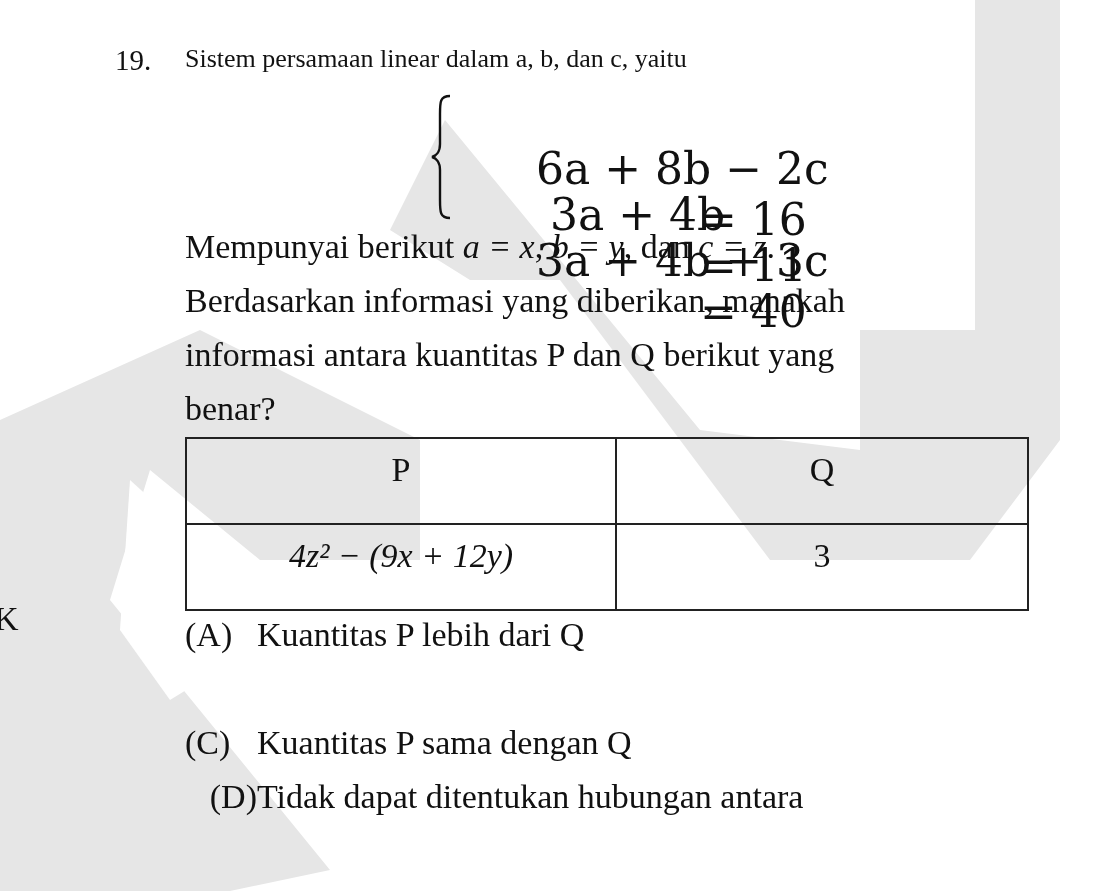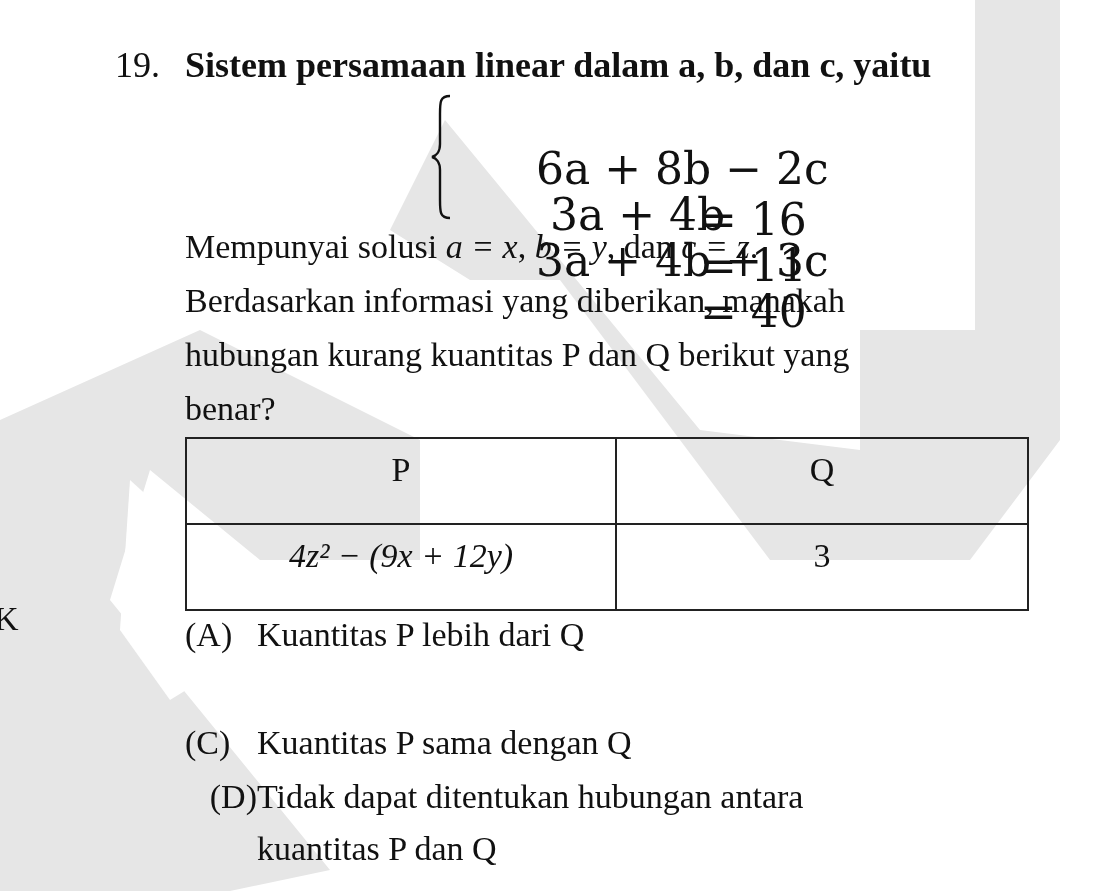--- a/index.html
+++ b/index.html
@@ -10,7 +10,7 @@
     }
     .wm { position: absolute; inset: 0; z-index: 0; }
     .page { position: absolute; inset: 0; z-index: 1; }
-    .qnum { position: absolute; left: 115px; top: 44px; font-size: 36px; }
+    .qnum { position: absolute; left: 115px; top: 44px; font-size: 29px; }
     .stem { position: absolute; left: 185px; top: 44px; font-size: 36px; font-weight: bold; }
     .system { position: absolute; left: 430px; top: 92px; }
     .brace { position: absolute; left: 0; top: 0; }

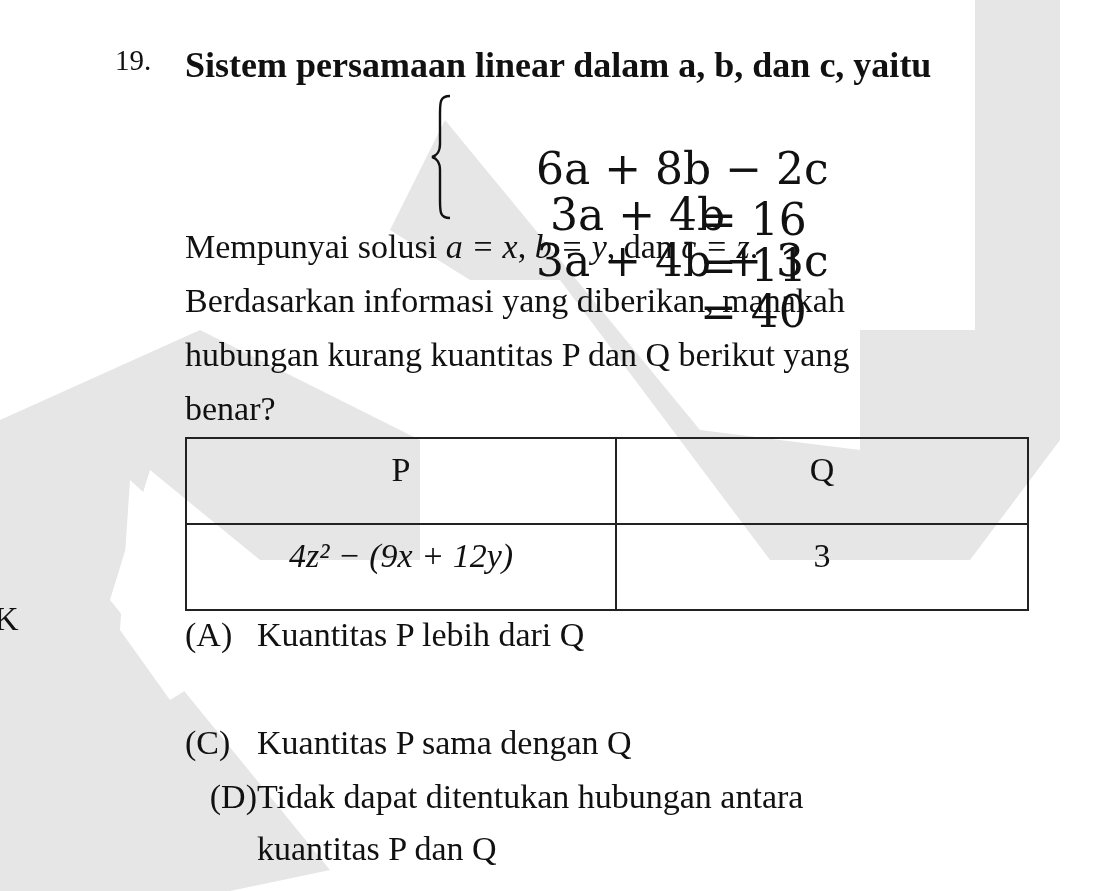--- a/index.html
+++ b/index.html
@@ -11,7 +11,7 @@
     .wm { position: absolute; inset: 0; z-index: 0; }
     .page { position: absolute; inset: 0; z-index: 1; }
     .qnum { position: absolute; left: 115px; top: 44px; font-size: 29px; }
-    .stem { position: absolute; left: 185px; top: 44px; font-size: 36px; font-weight: bold; }
+    .stem { position: absolute; left: 185px; top: 44px; font-size: 26px; }
     .system { position: absolute; left: 430px; top: 92px; }
     .brace { position: absolute; left: 0; top: 0; }
     .eq { position: absolute; left: 22px; font-size: 44px; white-space: pre; font-family: "DejaVu Serif", serif; font-style: normal; }

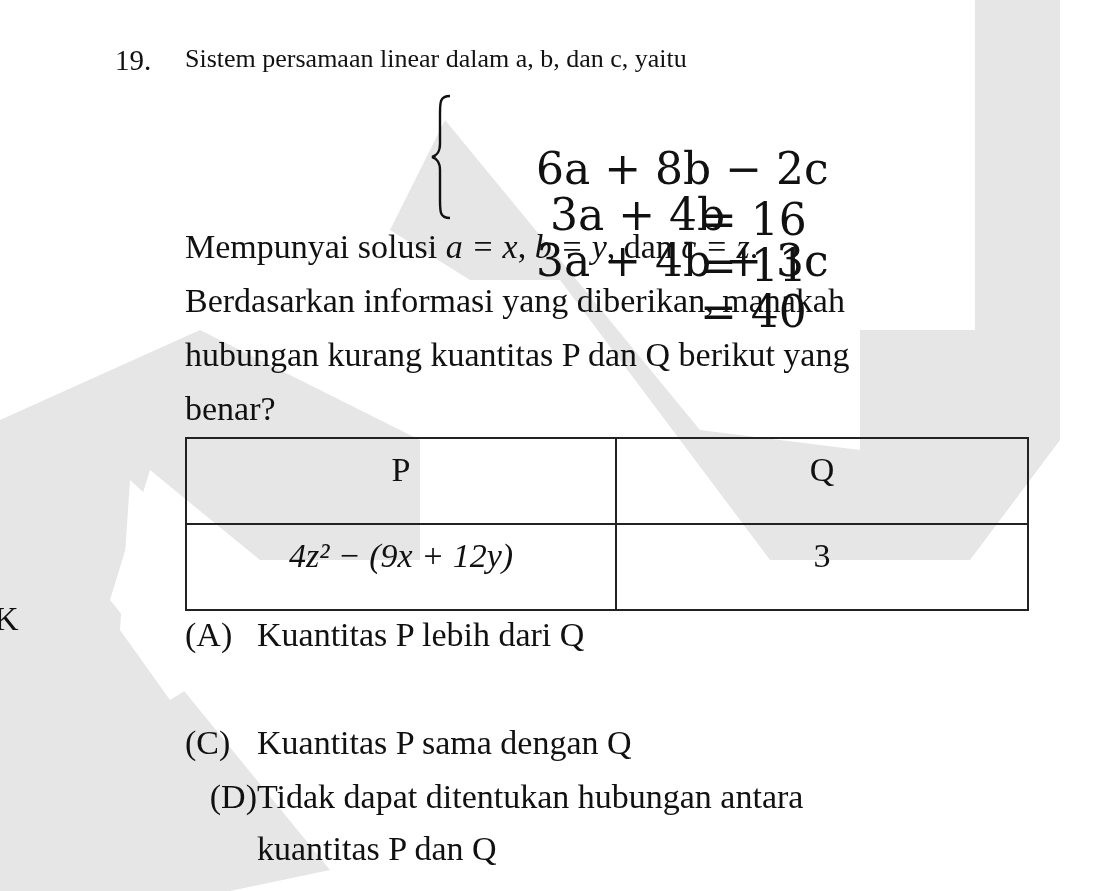--- a/index.html
+++ b/index.html
@@ -65,7 +65,7 @@
   </div>
 
   <div class="para" style="top:228px;">
-    <span>Mempunyai solusi </span><i>a = x</i><span>, </span><i>b = y</i><span>, dan </span><i>c = z</i><span>.</span>
+    <span>Mempunyai berikut </span><i>a = x</i><span>, </span><i>b = y</i><span>, dan </span><i>c = z</i><span>.</span>
   </div>
   <div class="para" style="top:282px;">Berdasarkan informasi yang diberikan, manakah</div>
   <div class="para" style="top:336px;">hubungan kurang kuantitas P dan Q berikut yang</div>

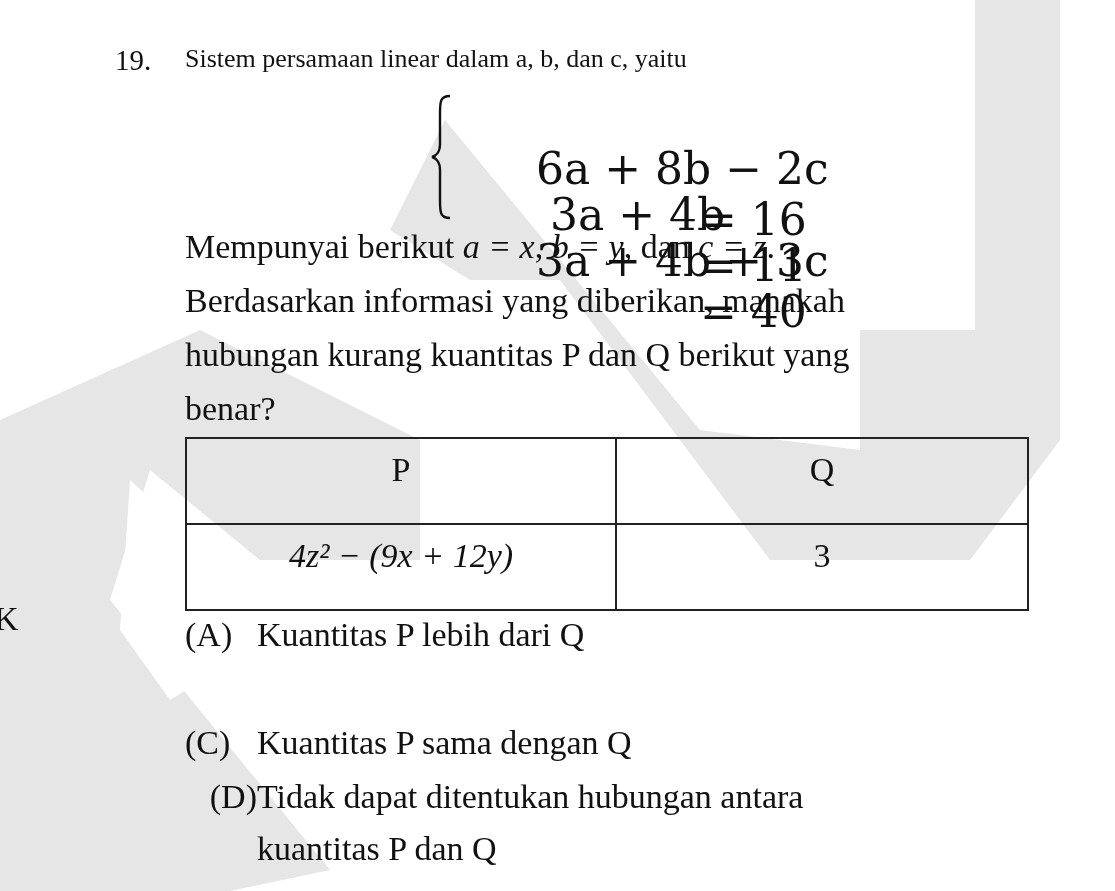--- a/index.html
+++ b/index.html
@@ -68,7 +68,7 @@
     <span>Mempunyai berikut </span><i>a = x</i><span>, </span><i>b = y</i><span>, dan </span><i>c = z</i><span>.</span>
   </div>
   <div class="para" style="top:282px;">Berdasarkan informasi yang diberikan, manakah</div>
-  <div class="para" style="top:336px;">hubungan kurang kuantitas P dan Q berikut yang</div>
+  <div class="para" style="top:336px;">informasi antara kuantitas P dan Q berikut yang</div>
   <div class="para" style="top:390px;">benar?</div>
 
   <table class="pq">

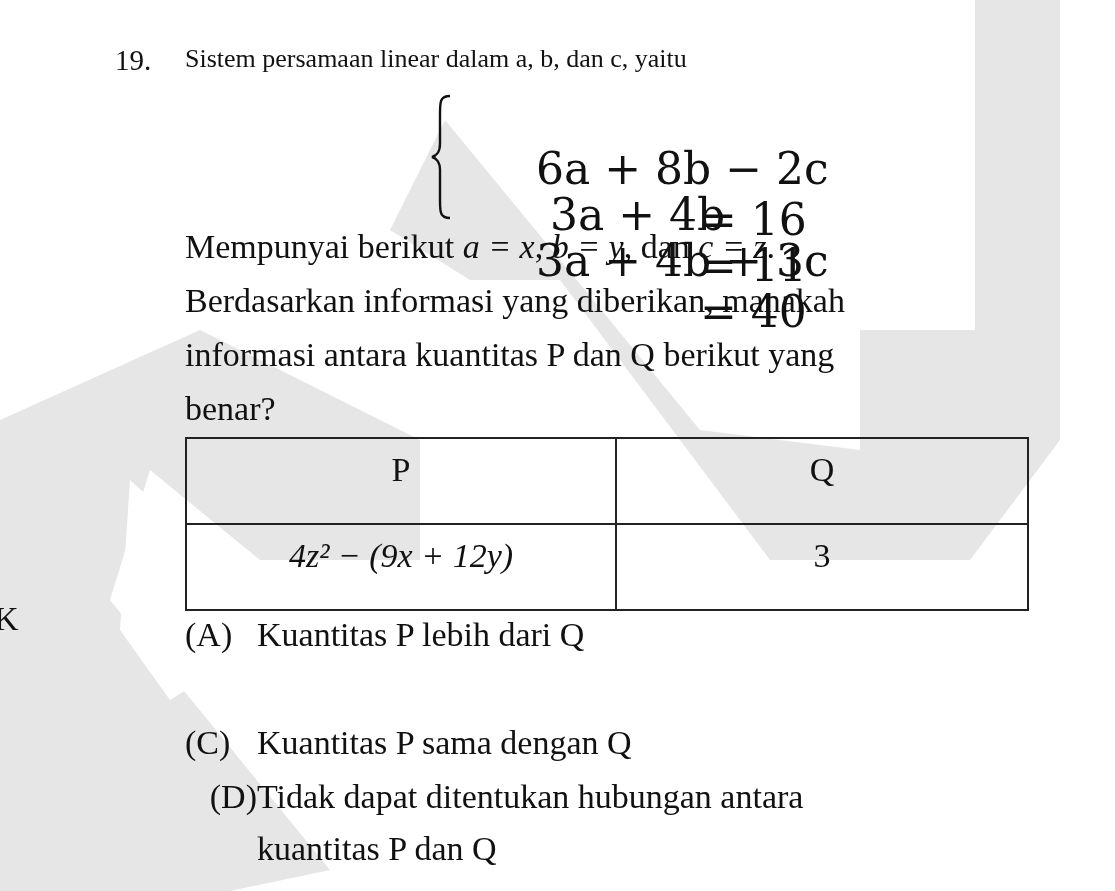--- a/index.html
+++ b/index.html
@@ -93,7 +93,6 @@
   <div class="opt" style="top:778px;text-align:right;">
     <span class="lbl">(D)</span><span>Tidak dapat ditentukan hubungan antara</span>
   </div>
-  <div class="cont" style="top:830px;">kuantitas P dan Q</div>
 
   <div class="cut">
     <span>&nbsp;</span>

